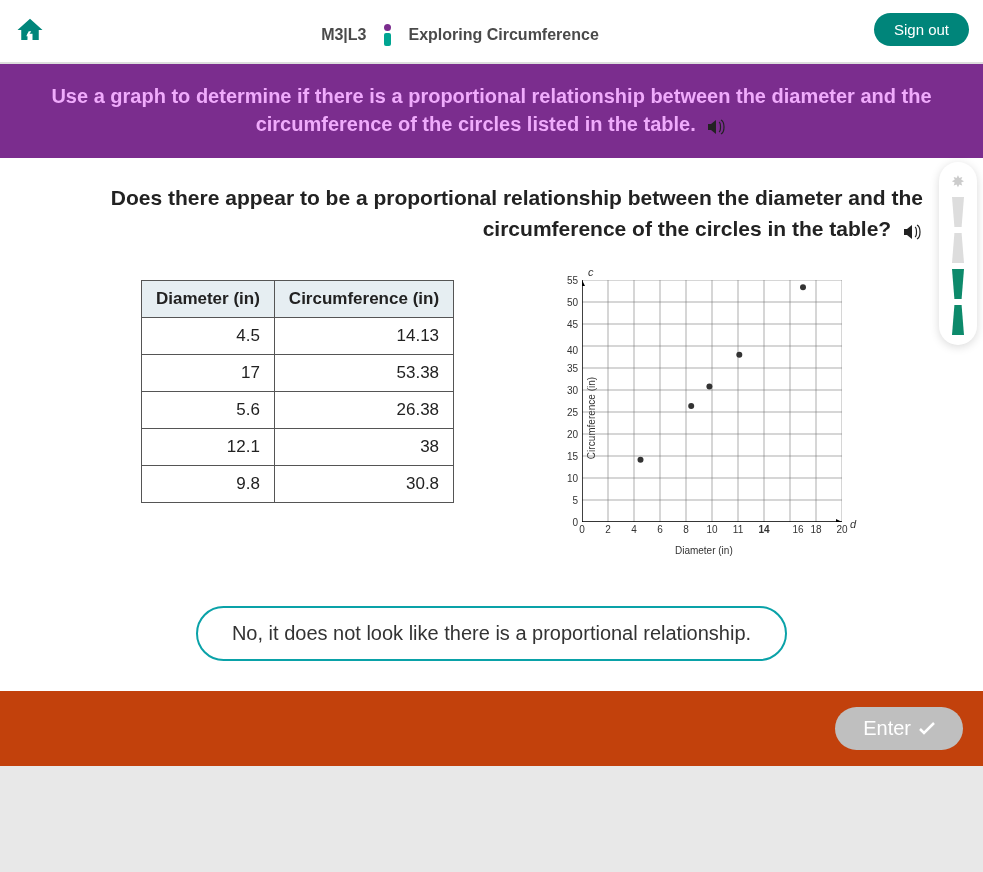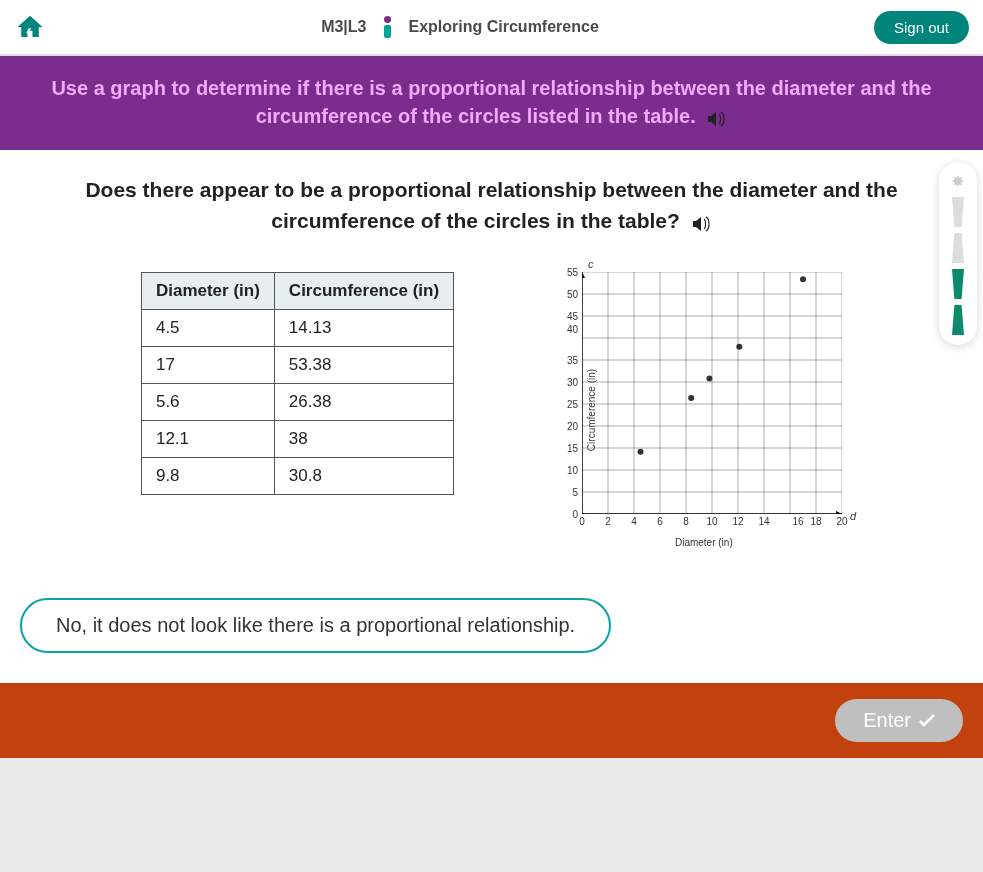--- a/index.html
+++ b/index.html
@@ -16,9 +16,9 @@
   }
   .topbar {
     display: flex;
-    align-items: center;
+    align-items: flex-end;
     padding: 16px 14px;
-    height: 56px;
+    height: 64px;
     background: #fff;
     border-bottom: 2px solid #ddd;
   }

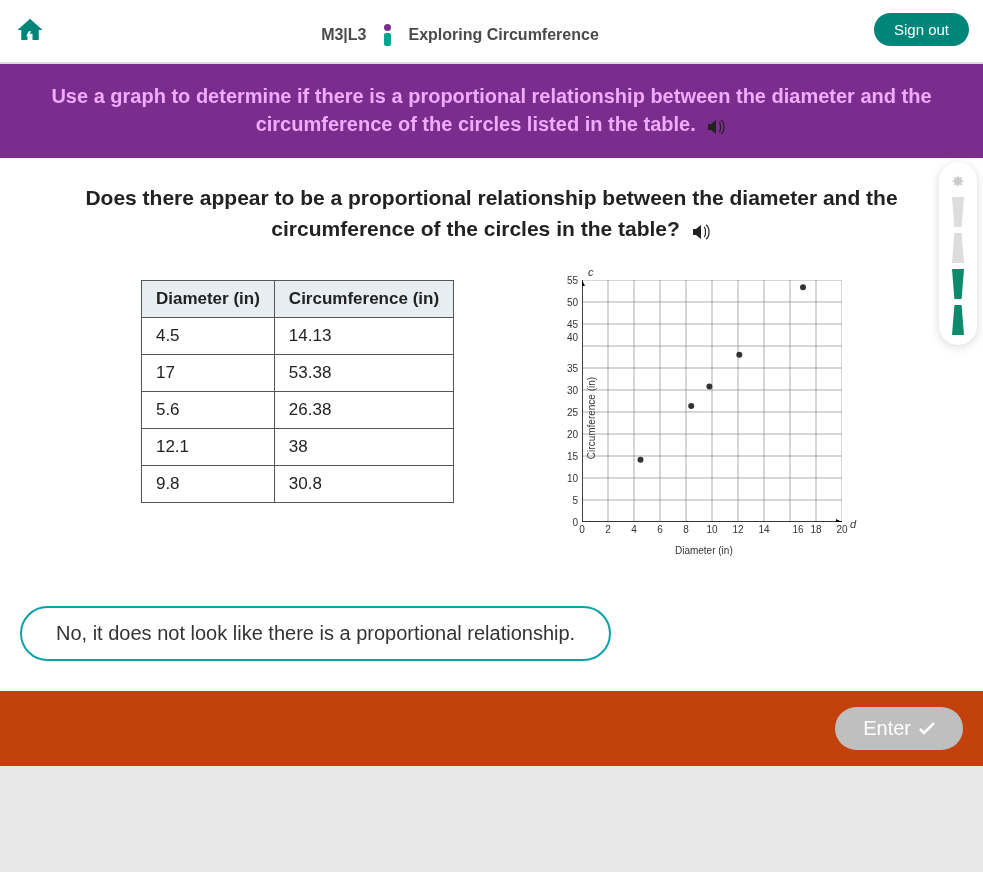--- a/index.html
+++ b/index.html
@@ -78,7 +78,7 @@
   .question {
     font-size: 21px;
     font-weight: 700;
-    text-align: center;
+    text-align: right;
     color: #222;
     padding: 0 40px;
     line-height: 1.5;

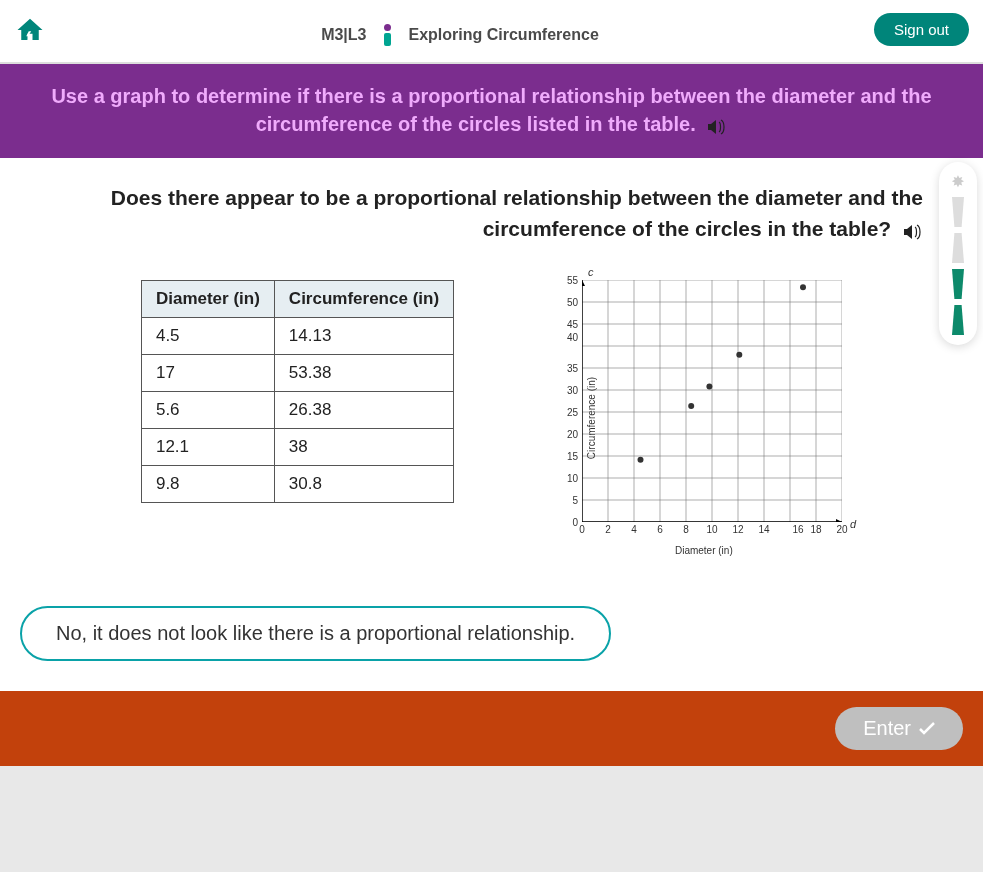--- a/index.html
+++ b/index.html
@@ -111,7 +111,7 @@
   table.data td {
     border: 1.5px solid #555;
     padding: 8px 14px;
-    text-align: left;
+    text-align: right;
     color: #222;
   }
   .chart-wrap {

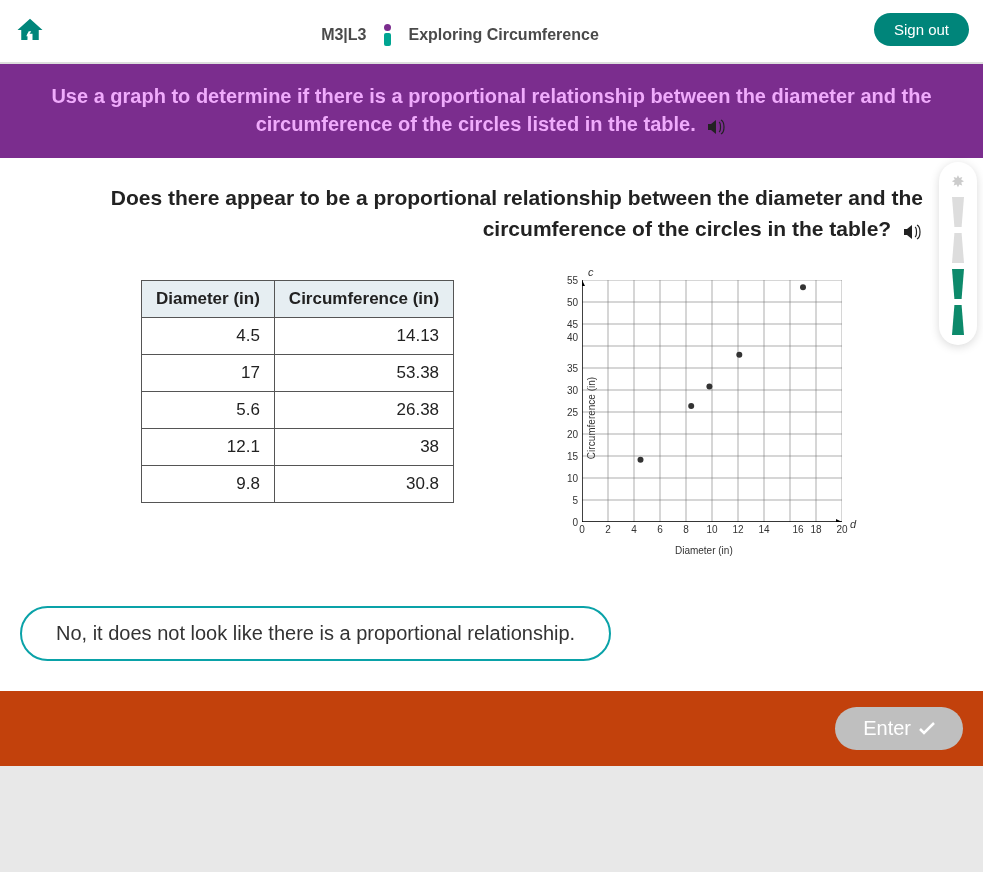--- a/index.html
+++ b/index.html
@@ -322,7 +322,7 @@
               <div style="top: 132px;">25</div>
               <div style="top: 110px;">30</div>
               <div style="top: 88px;">35</div>
-              <div style="top: 57px; margin-left: 16px;">40</div>
+              <div style="top: 70px; margin-left: 16px;">40</div>
               <div style="top: 44px;">45</div>
               <div style="top: 22px;">50</div>
               <div style="top: 0px;">55</div>

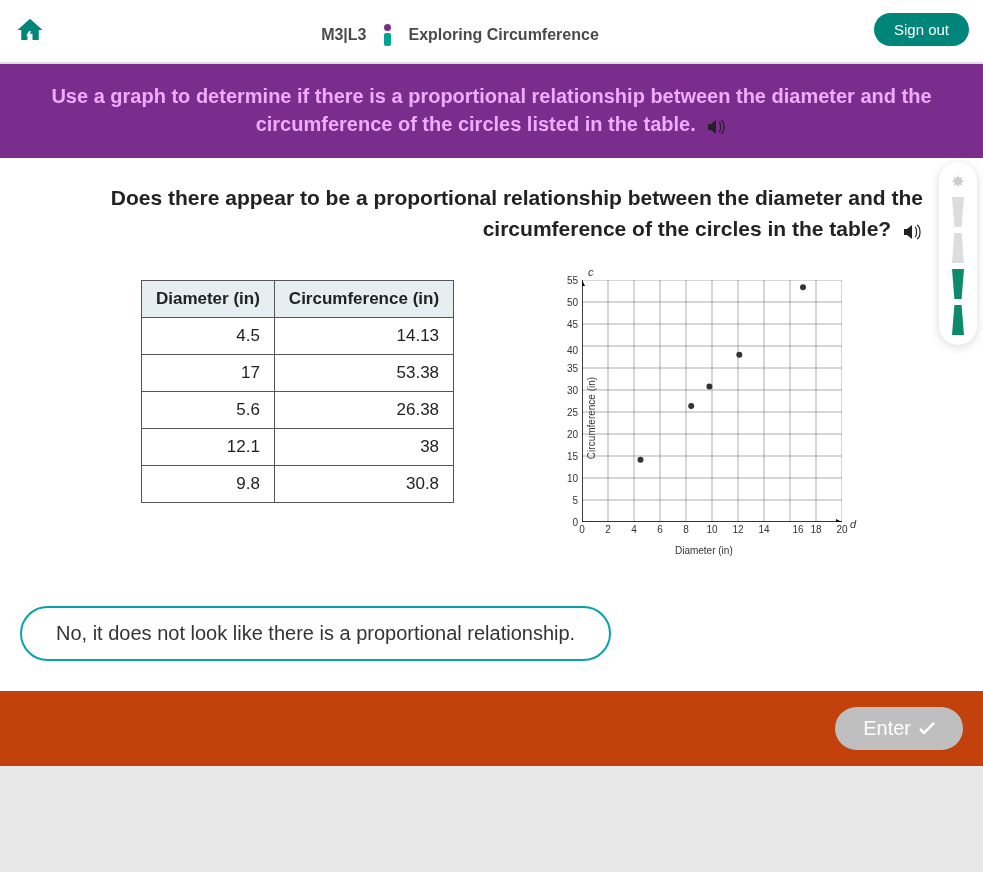--- a/index.html
+++ b/index.html
@@ -368,7 +368,7 @@
               <div style="left: 78px;">6</div>
               <div style="left: 104px;">8</div>
               <div style="left: 130px;">10</div>
-              <div style="left: 156px;">12</div>
+              <div style="left: 156px;">11</div>
               <div style="left: 182px;">14</div>
               <div style="left: 216px;">16</div>
               <div style="left: 234px;">18</div>

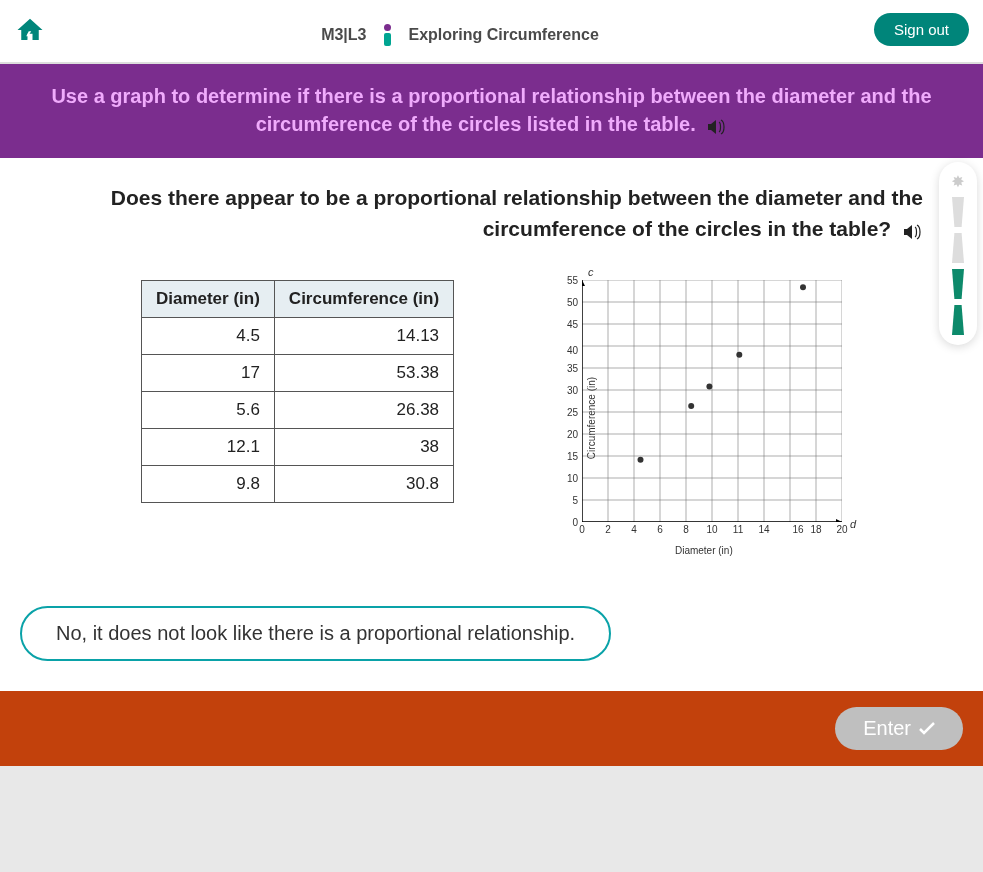--- a/index.html
+++ b/index.html
@@ -369,7 +369,7 @@
               <div style="left: 104px;">8</div>
               <div style="left: 130px;">10</div>
               <div style="left: 156px;">11</div>
-              <div style="left: 182px;">14</div>
+              <div style="left: 182px; font-weight: bold;">14</div>
               <div style="left: 216px;">16</div>
               <div style="left: 234px;">18</div>
               <div style="left: 260px;">20</div>

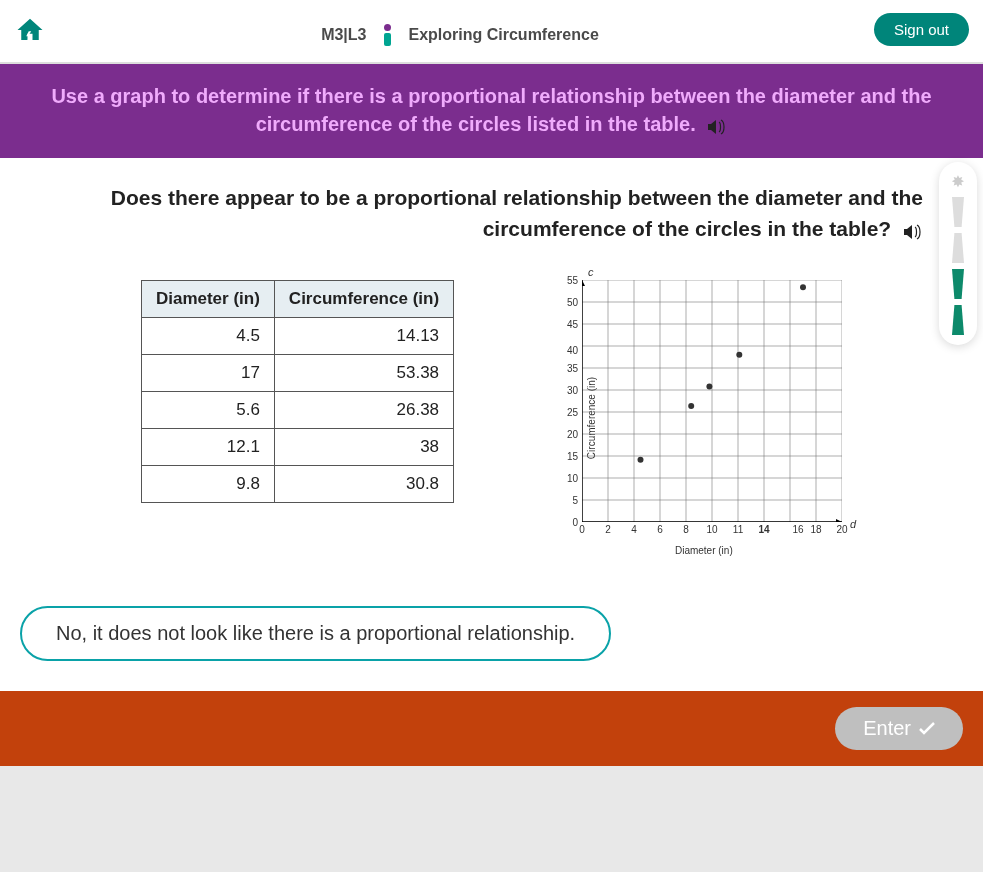--- a/index.html
+++ b/index.html
@@ -173,7 +173,7 @@
   }
   .answers {
     display: flex;
-    flex-direction: row;
+    flex-direction: column;
     gap: 18px;
     align-items: center;
     margin-top: 50px;

